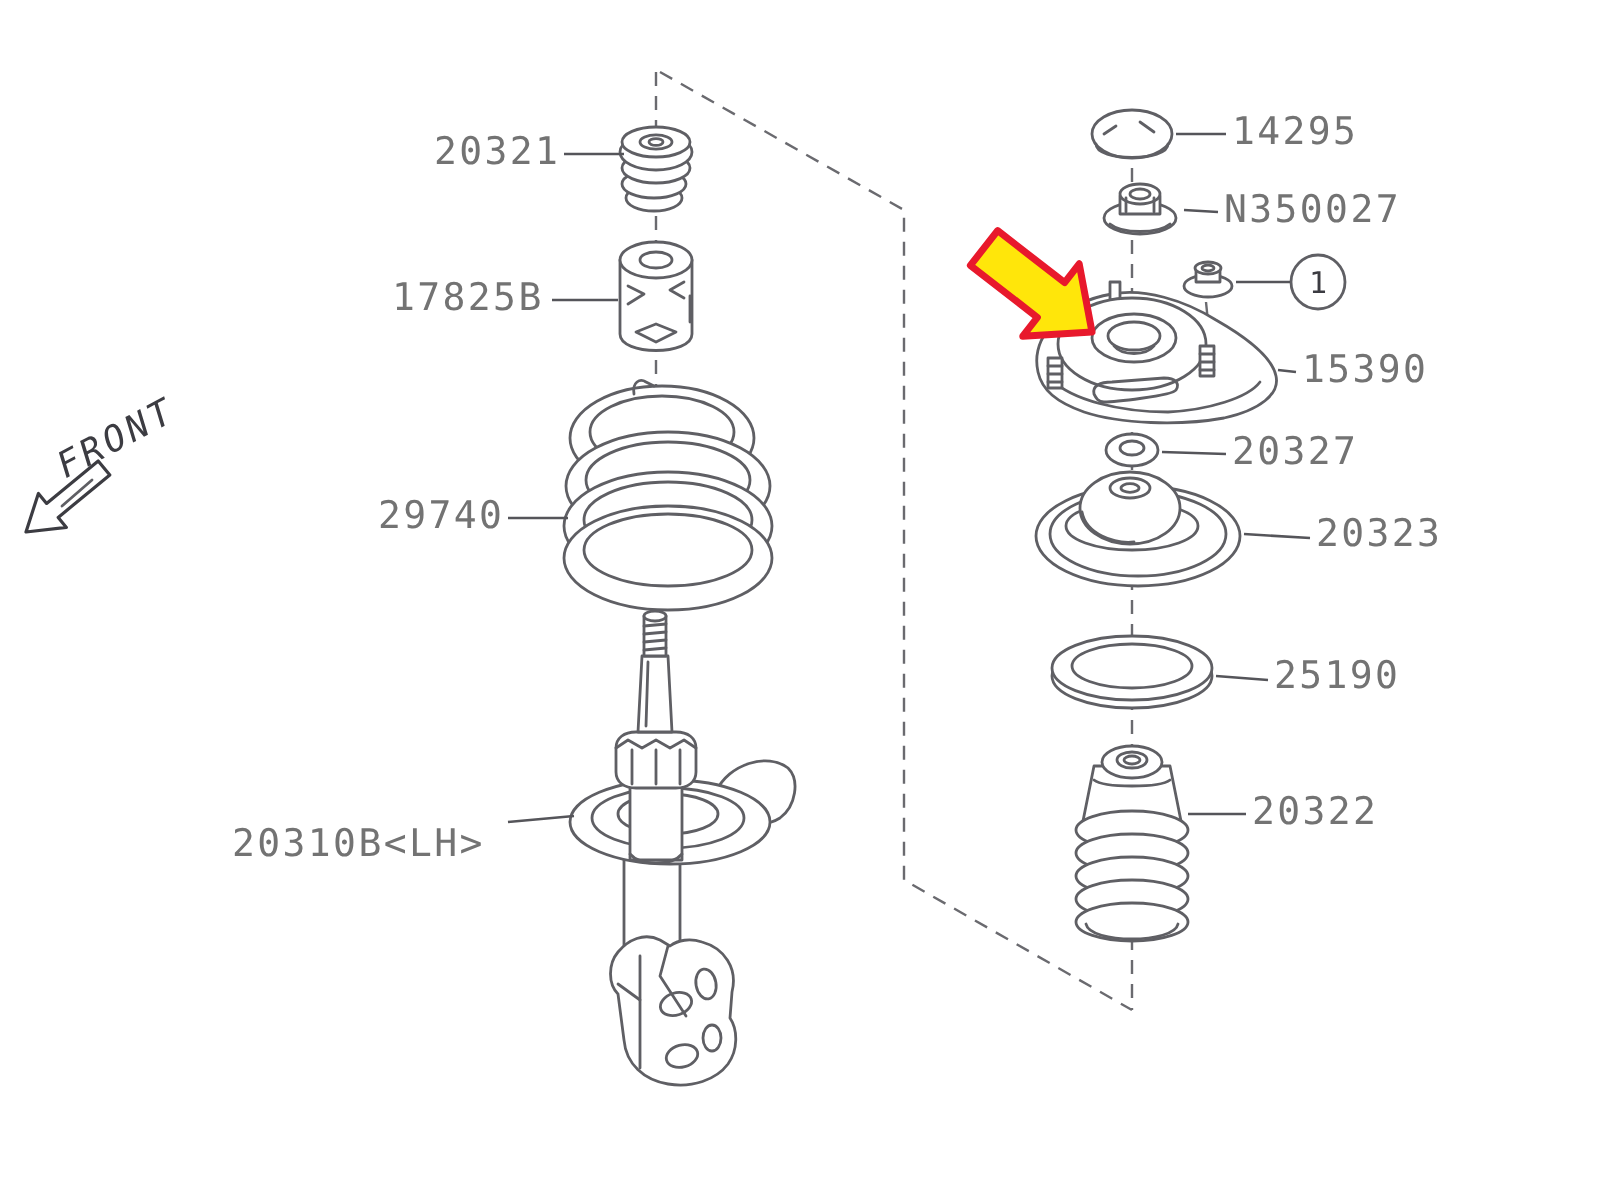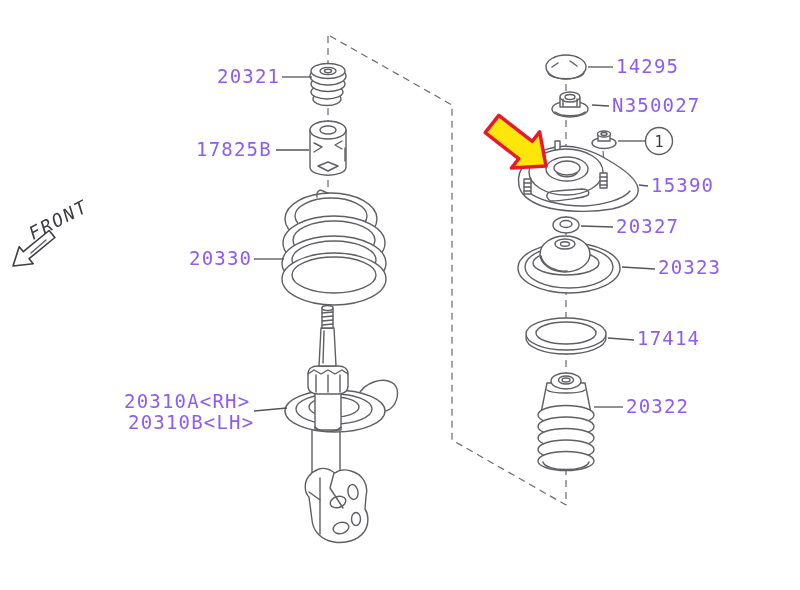--- a/index.html
+++ b/index.html
@@ -13,7 +13,7 @@
   .hl     { stroke-width:3.5; stroke-linejoin:round; }
   .outline-arrow { fill:#ffffff; stroke:#3c3c42; stroke-width:1.6; stroke-linejoin:round; }
   .lbl { position:absolute; font:19px "DejaVu Sans Mono", monospace; letter-spacing:1.2px;
-         color:#8b5cf6; white-space:nowrap; line-height:21px; }
+         color:#737373; white-space:nowrap; line-height:21px; }
   .front-lbl { position:absolute; left:30px; top:224px; font:18px "DejaVu Sans Mono", monospace;
                letter-spacing:2px; color:#3c3c42; transform:rotate(-28deg);
                transform-origin:left center; font-style:italic; }

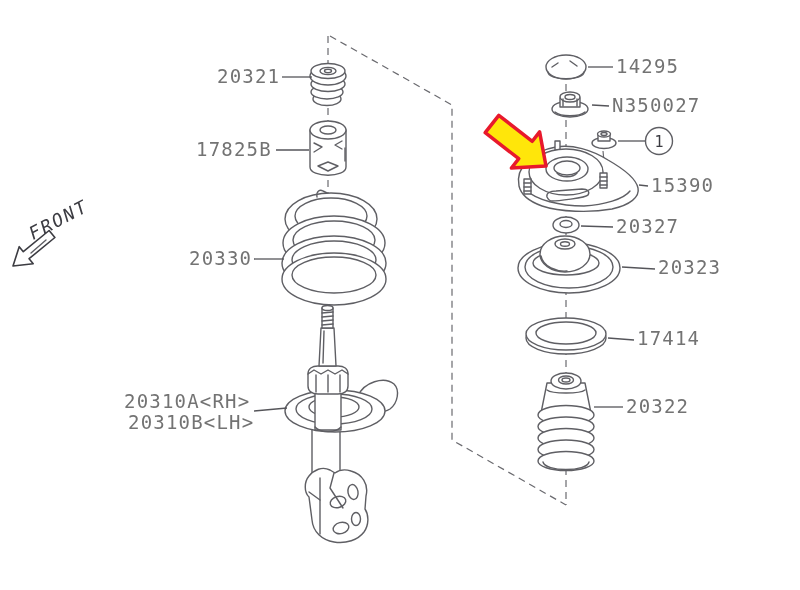--- a/index.html
+++ b/index.html
@@ -205,7 +205,7 @@
 
 <div class="lbl" style="left:217px; top:66px">20321</div>
 <div class="lbl" style="left:196px; top:139px">17825B</div>
-<div class="lbl" style="left:189px; top:248px">20330</div>
+<div class="lbl" style="left:189px; top:248px">29740</div>
 <div class="lbl" style="left:124px; top:391px">20310A&lt;RH&gt;</div>
 <div class="lbl" style="left:128px; top:412px">20310B&lt;LH&gt;</div>
 <div class="lbl" style="left:616px; top:56px">14295</div>

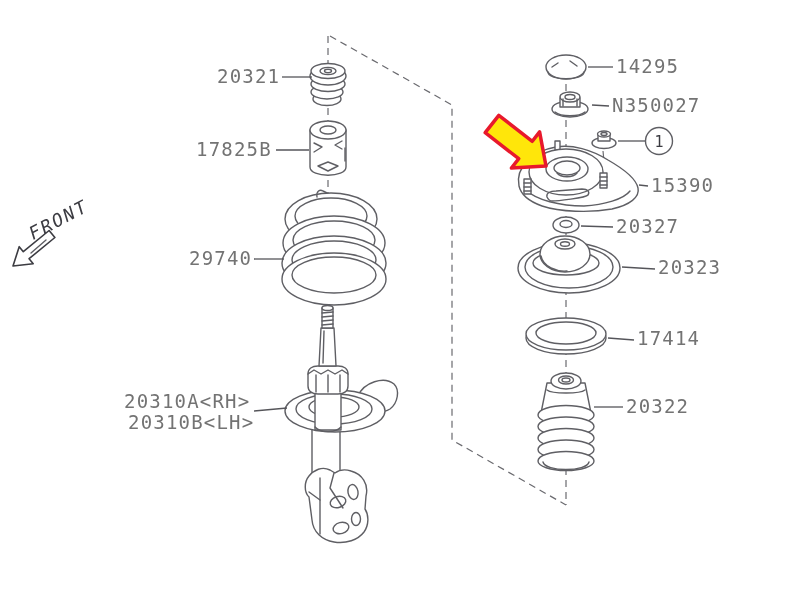--- a/index.html
+++ b/index.html
@@ -213,7 +213,7 @@
 <div class="lbl" style="left:651px; top:175px">15390</div>
 <div class="lbl" style="left:616px; top:216px">20327</div>
 <div class="lbl" style="left:658px; top:257px">20323</div>
-<div class="lbl" style="left:637px; top:328px">17414</div>
+<div class="lbl" style="left:637px; top:328px">25190</div>
 <div class="lbl" style="left:626px; top:396px">20322</div>
 <div class="front-lbl">FRONT</div>
 </div>

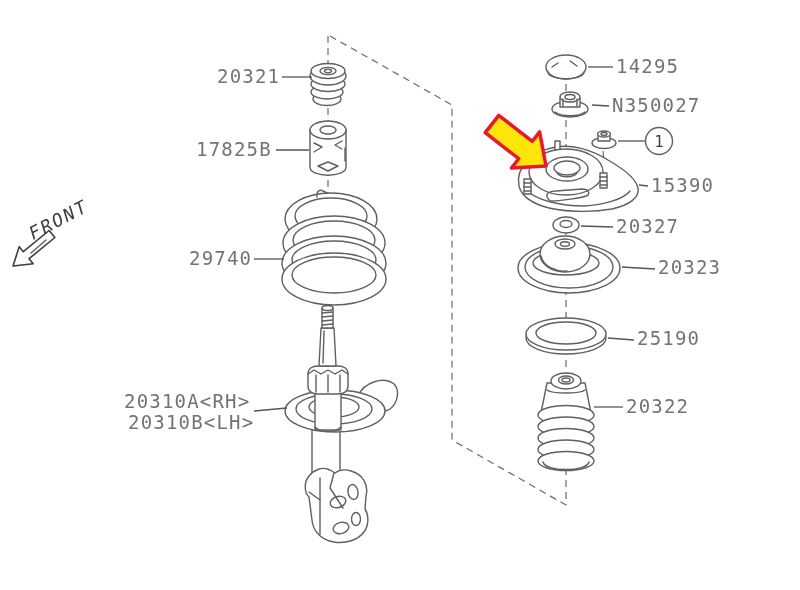--- a/index.html
+++ b/index.html
@@ -206,7 +206,6 @@
 <div class="lbl" style="left:217px; top:66px">20321</div>
 <div class="lbl" style="left:196px; top:139px">17825B</div>
 <div class="lbl" style="left:189px; top:248px">29740</div>
-<div class="lbl" style="left:124px; top:391px">20310A&lt;RH&gt;</div>
 <div class="lbl" style="left:128px; top:412px">20310B&lt;LH&gt;</div>
 <div class="lbl" style="left:616px; top:56px">14295</div>
 <div class="lbl" style="left:612px; top:95px">N350027</div>

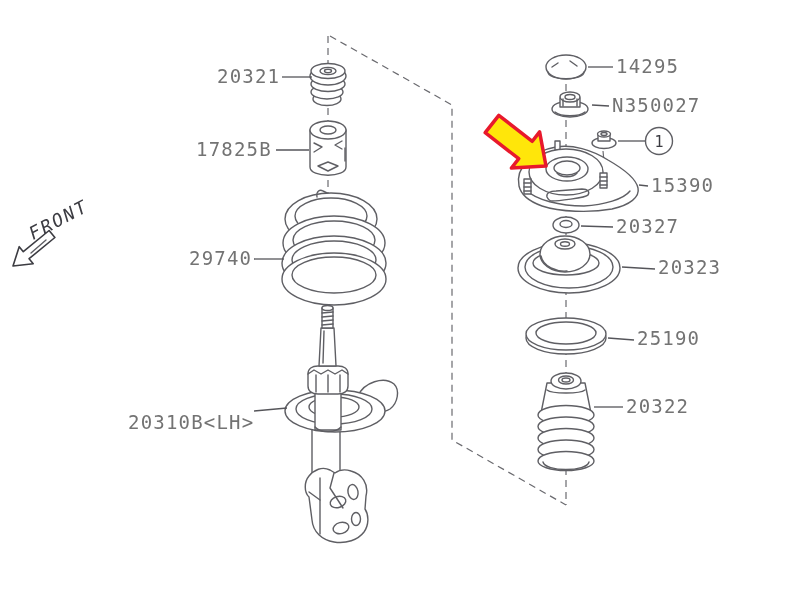--- a/index.html
+++ b/index.html
@@ -206,7 +206,7 @@
 <div class="lbl" style="left:217px; top:66px">20321</div>
 <div class="lbl" style="left:196px; top:139px">17825B</div>
 <div class="lbl" style="left:189px; top:248px">29740</div>
-<div class="lbl" style="left:128px; top:412px">20310B&lt;LH&gt;</div>
+<div class="lbl" style="left:116px; top:412px">20310B&lt;LH&gt;</div>
 <div class="lbl" style="left:616px; top:56px">14295</div>
 <div class="lbl" style="left:612px; top:95px">N350027</div>
 <div class="lbl" style="left:651px; top:175px">15390</div>

